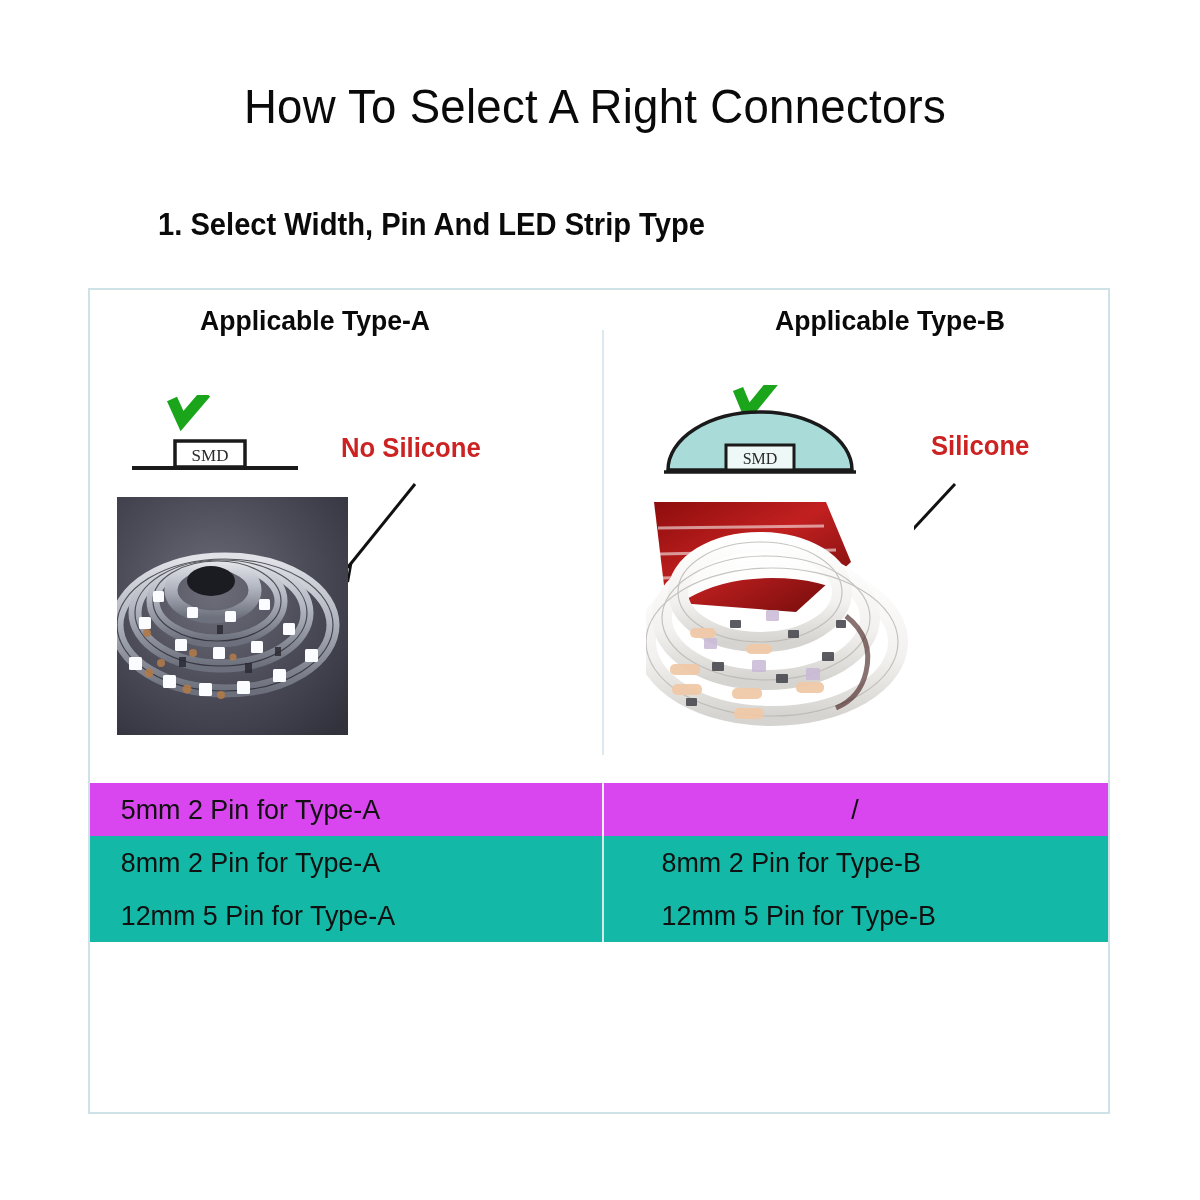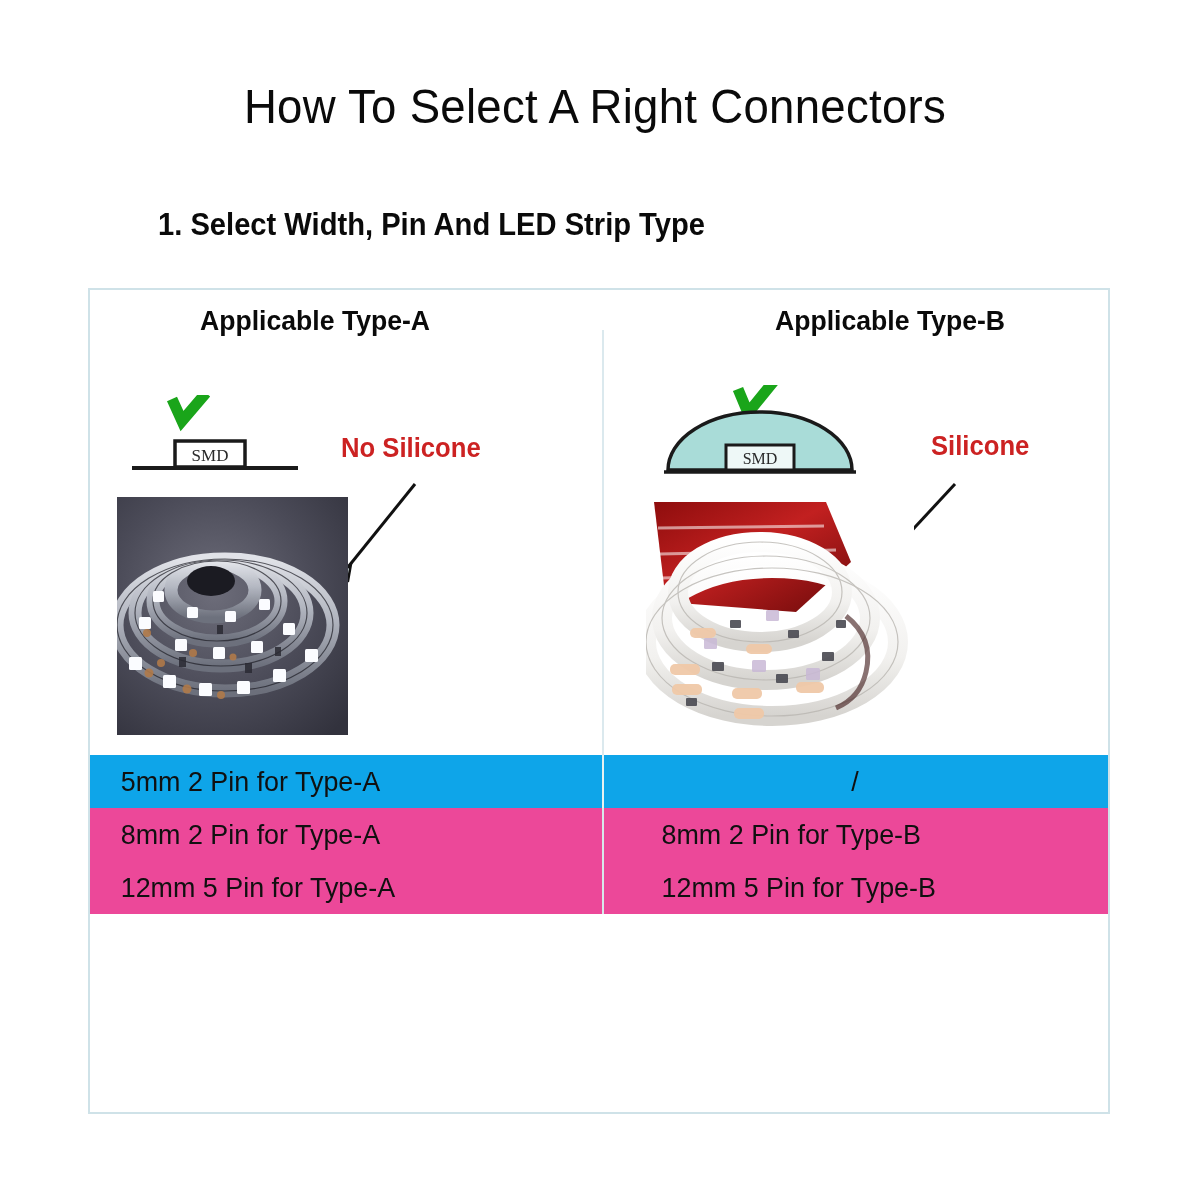--- a/index.html
+++ b/index.html
@@ -124,7 +124,7 @@
     height: 53px;
     display: flex;
   }
-  .spec-row.alt { background: #0ea5e9; }
+  .spec-row.alt { background: #d946ef; margin-top: 28px; }
   .spec-row.plain { background: #ec4899; }
   .spec-cell {
     font-size: 28px;

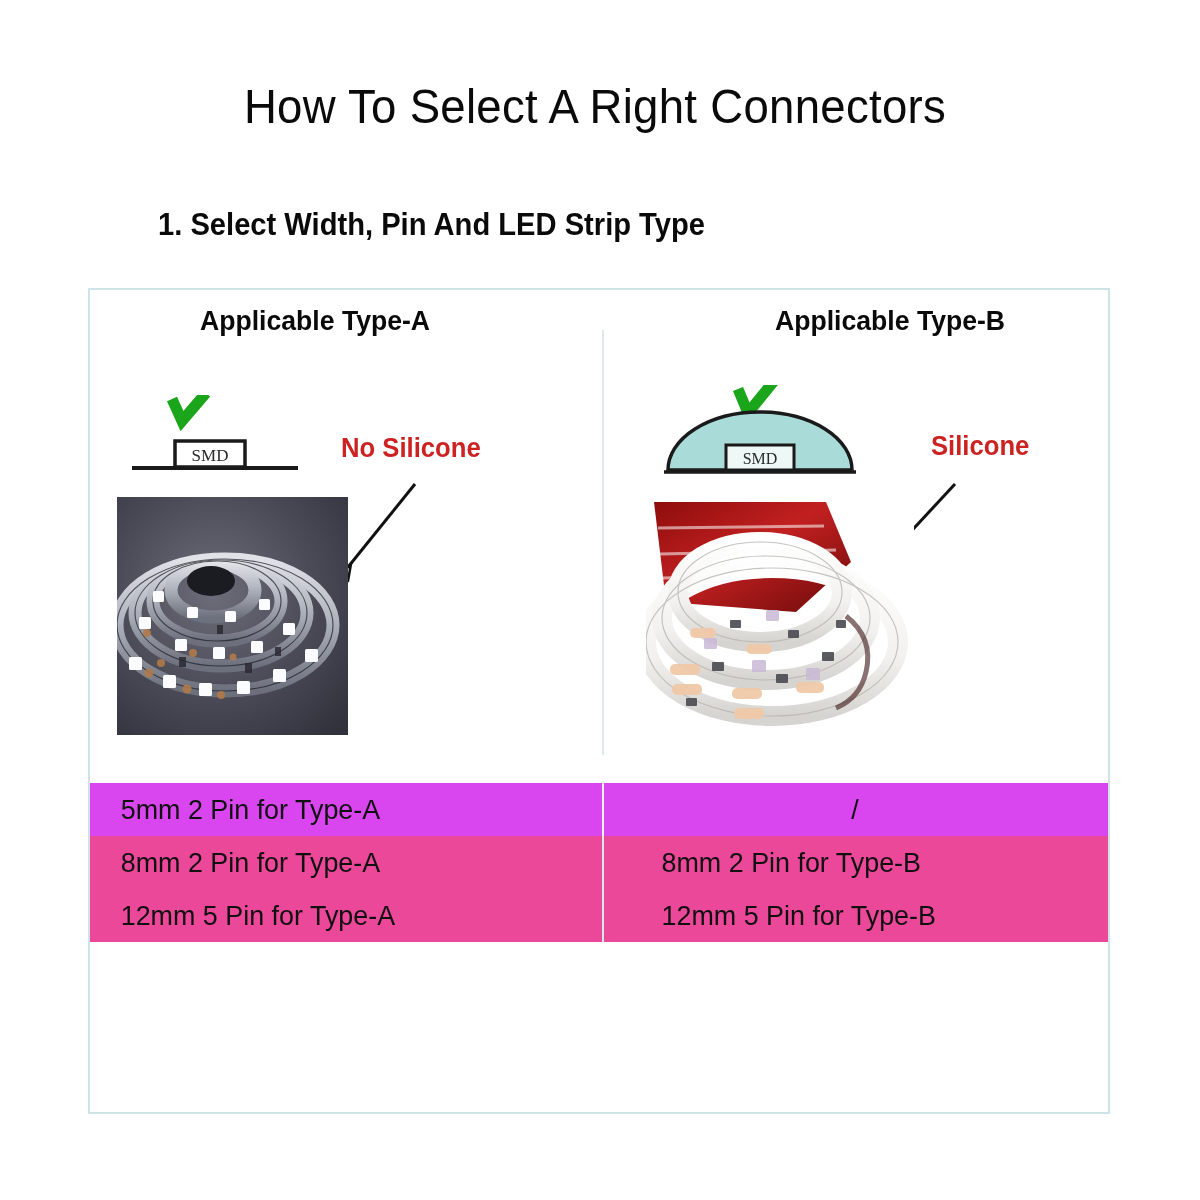--- a/index.html
+++ b/index.html
@@ -125,7 +125,7 @@
     display: flex;
   }
   .spec-row.alt { background: #d946ef; margin-top: 28px; }
-  .spec-row.plain { background: #ec4899; }
+  .spec-row.plain { background: #14b8a6; }
   .spec-cell {
     font-size: 28px;
     color: #101010;

